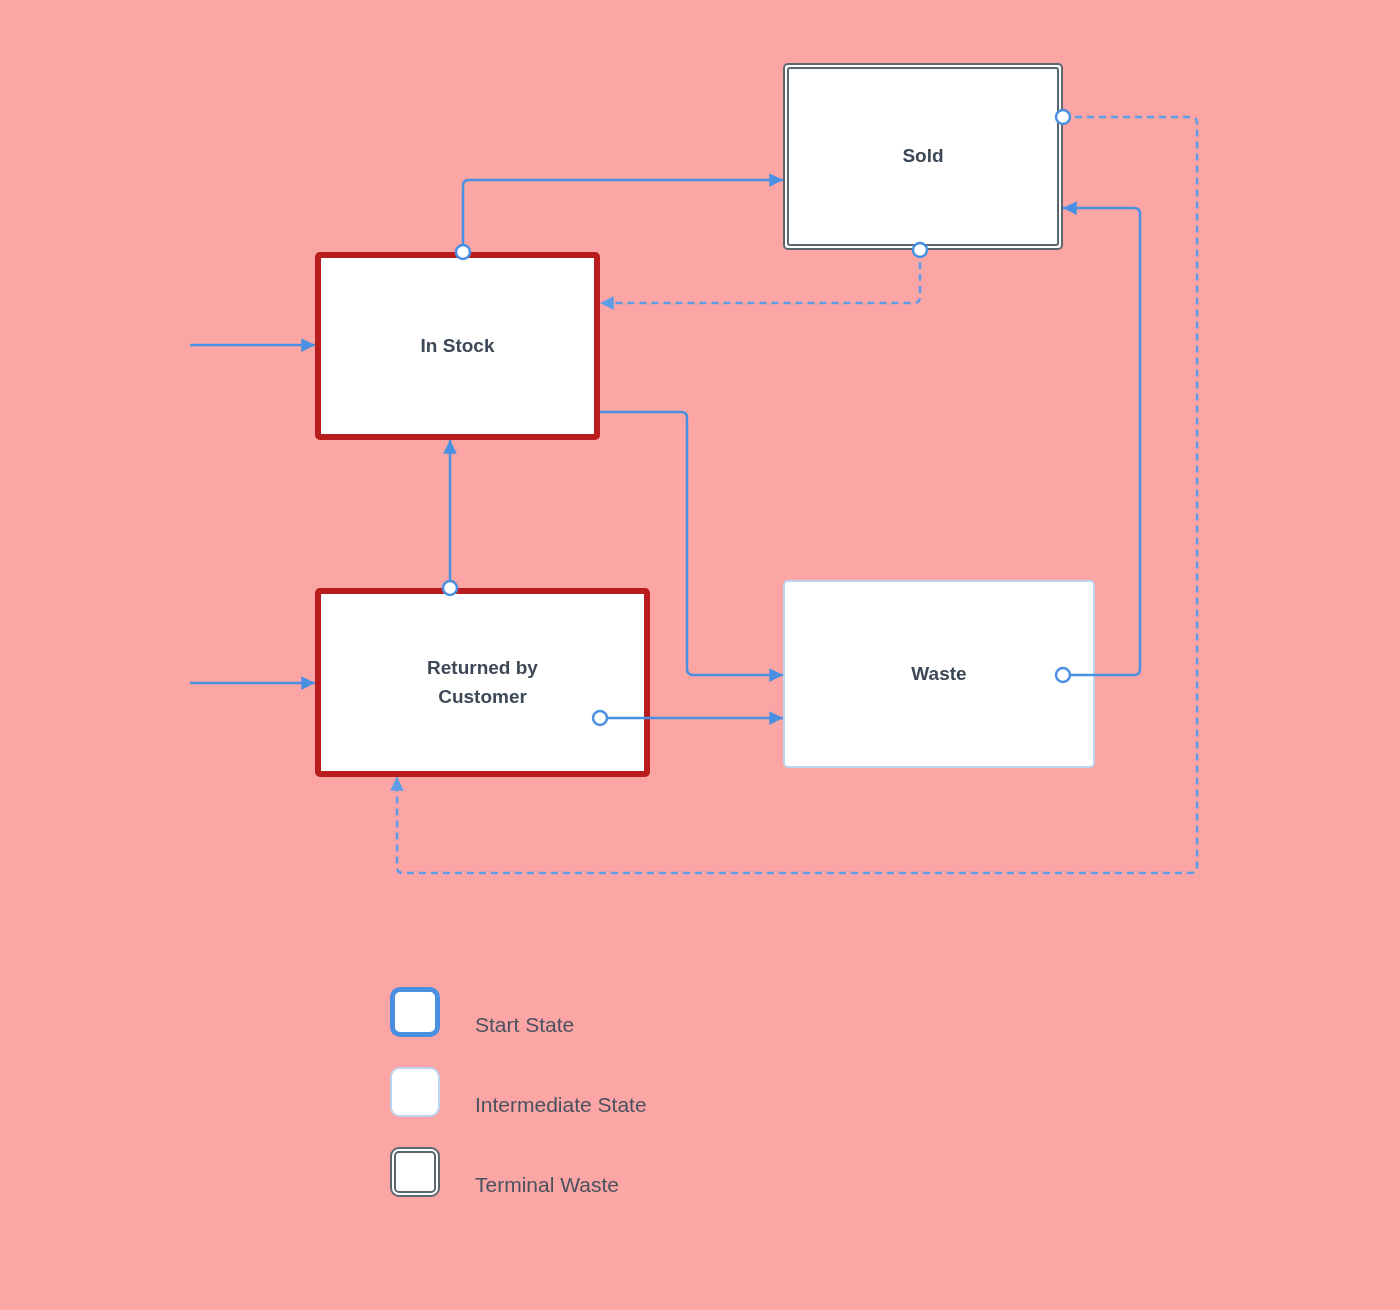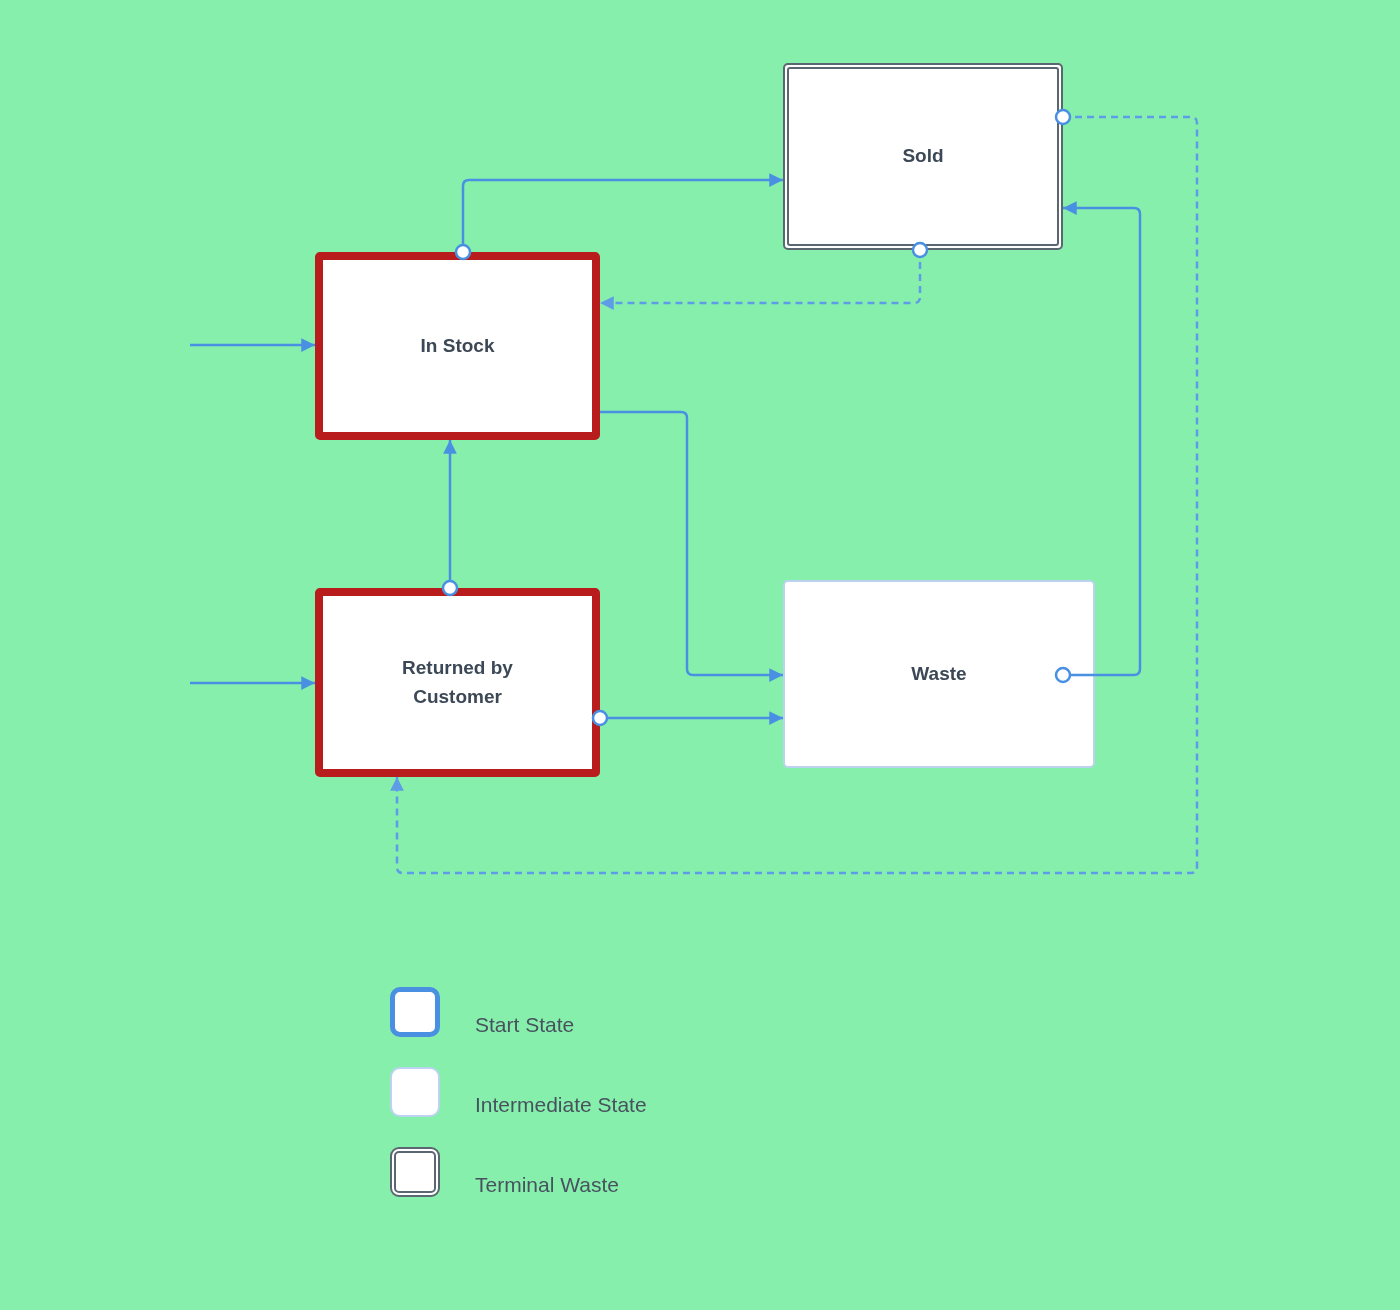--- a/index.html
+++ b/index.html
@@ -10,7 +10,7 @@
     position: relative;
     width: 1400px;
     height: 1310px;
-    background: #86efac;
+    background: #fca5a5;
     overflow: hidden;
   }
 

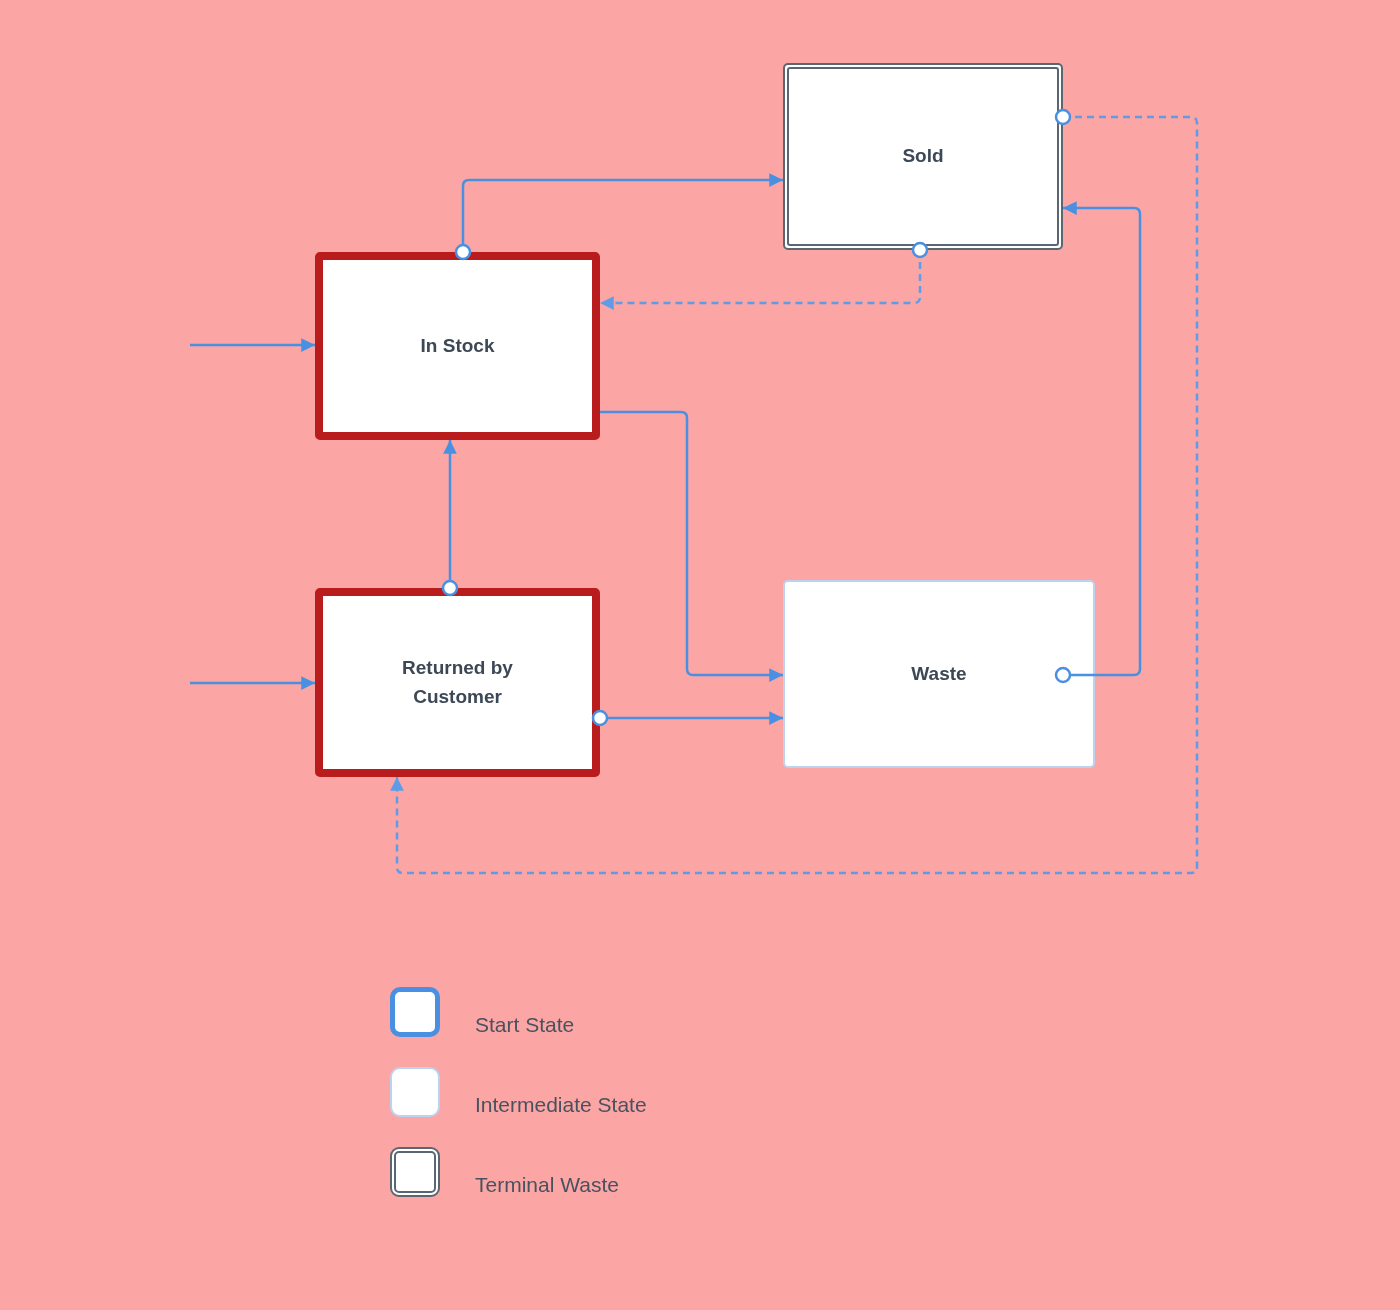--- a/index.html
+++ b/index.html
@@ -37,7 +37,7 @@
     color: #3d4856;
     line-height: 1.5;
   }
-  .node.start { border: 8px solid #b91c1c; }
+  .node.start { border: 6px solid #b91c1c; }
   .node.intermediate { border: 2px solid #bcd3f0; }
   .node.terminal { border: 2px solid #5b6770; }
   .node.terminal::after {

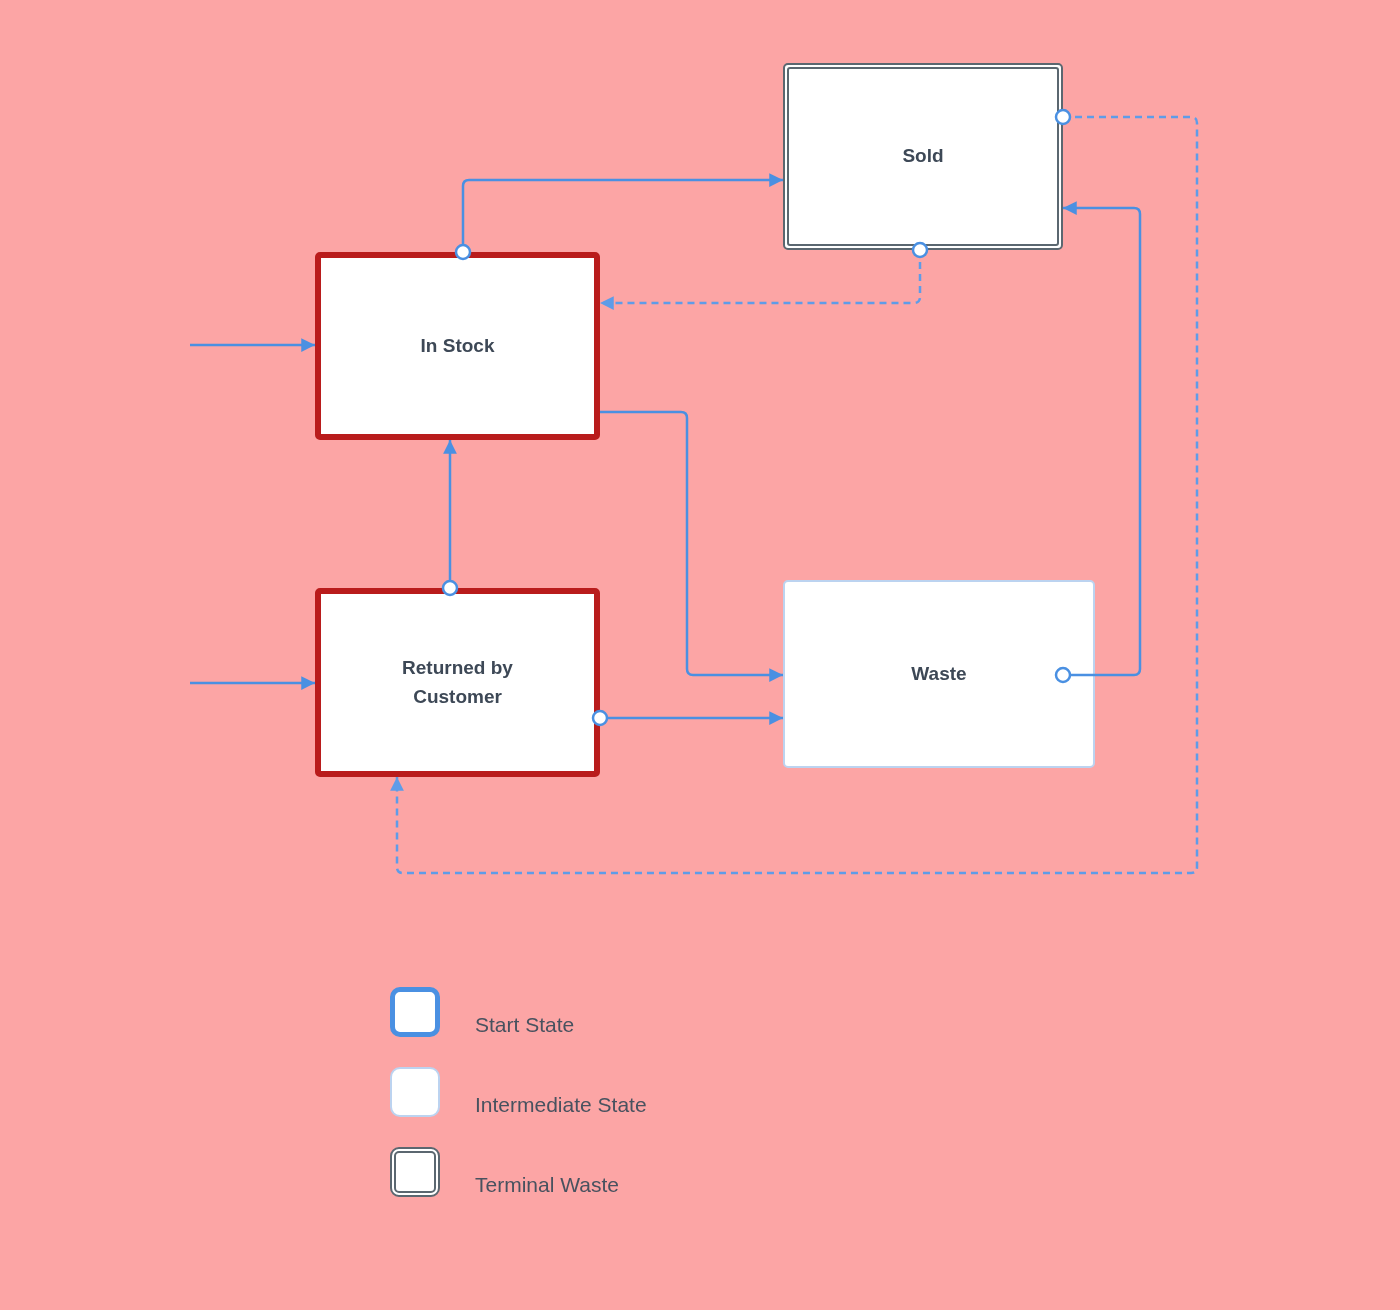--- a/index.html
+++ b/index.html
@@ -51,7 +51,7 @@
 
   #node-sold     { left: 783px; top: 63px;  width: 280px; height: 187px; }
   #node-instock  { left: 315px; top: 252px; width: 285px; height: 188px; }
-  #node-returned { left: 315px; top: 588px; width: 285px; height: 189px; }
+  #node-returned { left: 315px; top: 588px; width: 335px; height: 189px; }
   #node-returned .label { max-width: 160px; }
   #node-waste    { left: 783px; top: 580px; width: 312px; height: 188px; }
 

